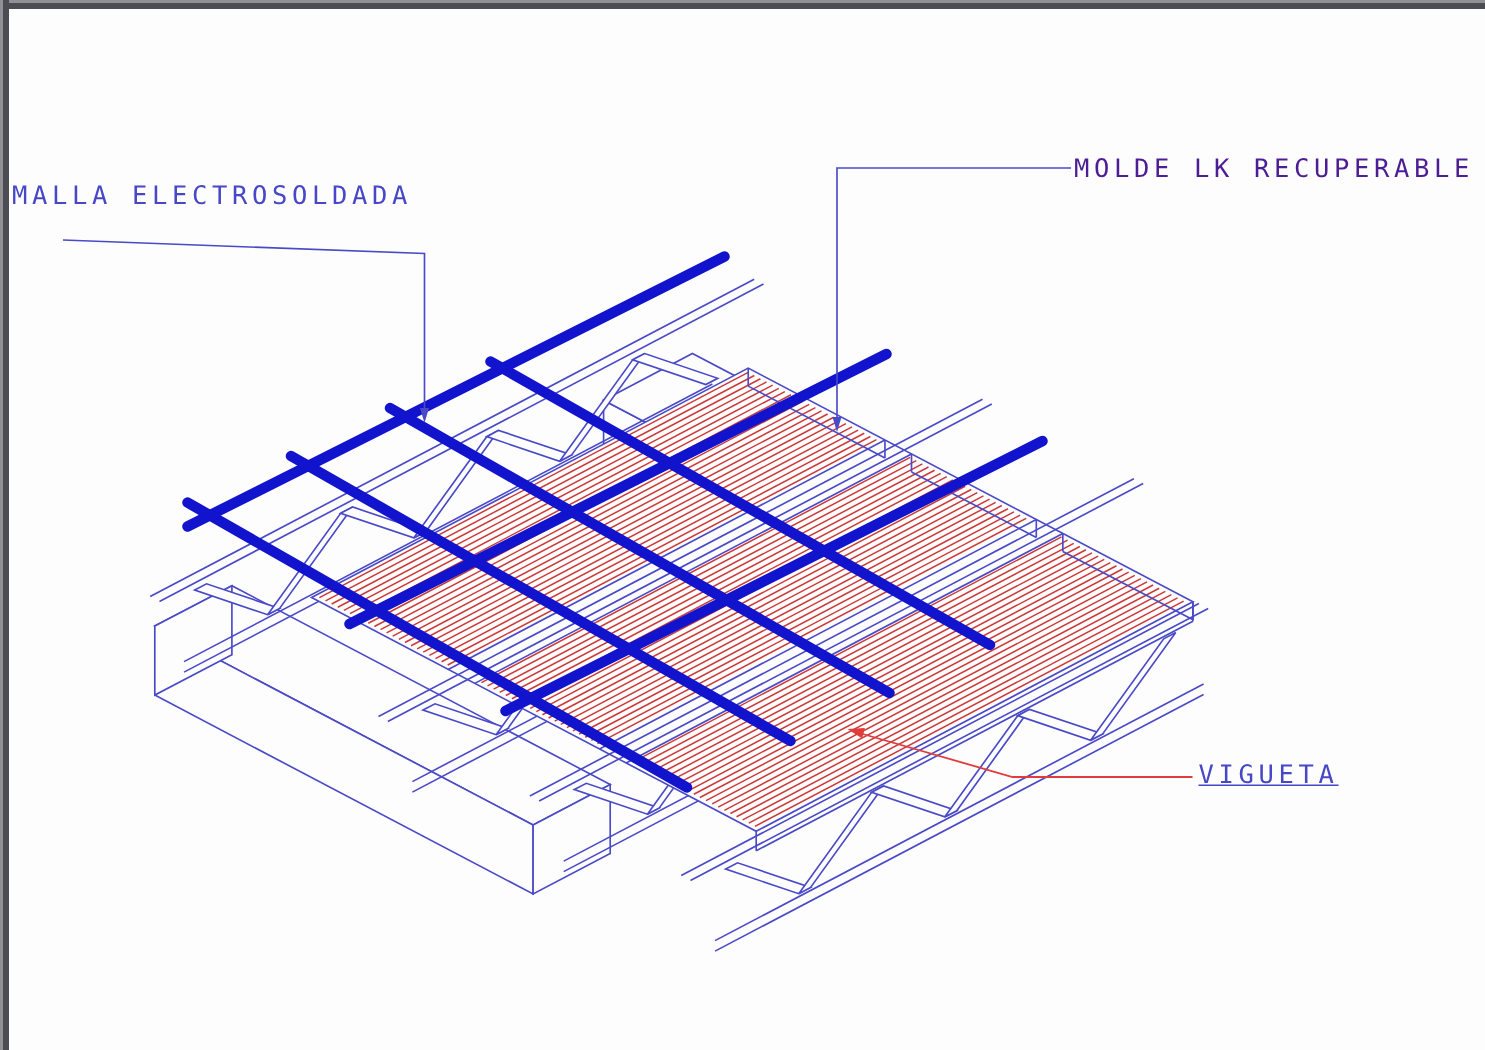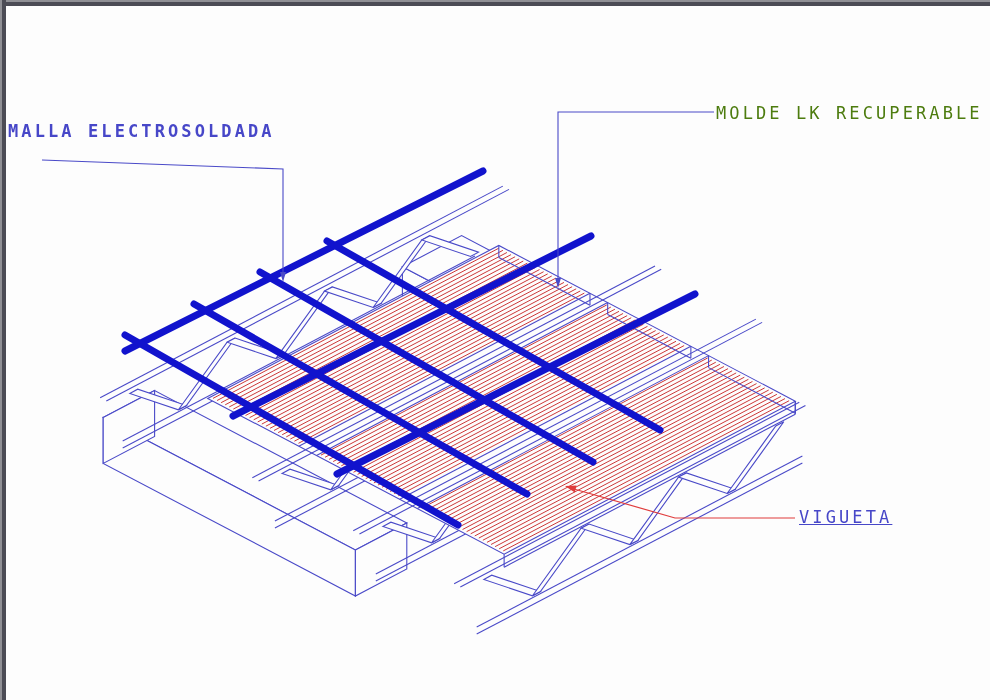--- a/index.html
+++ b/index.html
@@ -186,7 +186,7 @@
 </svg>
 
 <div class="cad-label" id="label-malla" style="color: rgb(71, 71, 200); font-weight: bold;">MALLA ELECTROSOLDADA</div>
-<div class="cad-label" id="label-molde" style="color: #4d7c0f;">MOLDE LK RECUPERABLE</div>
+<div class="cad-label" id="label-molde" style="color: #4c1d95;">MOLDE LK RECUPERABLE</div>
 <div class="cad-label" id="label-vigueta" style="color: rgb(71, 71, 200);">VIGUETA</div>
 
 </body></html>

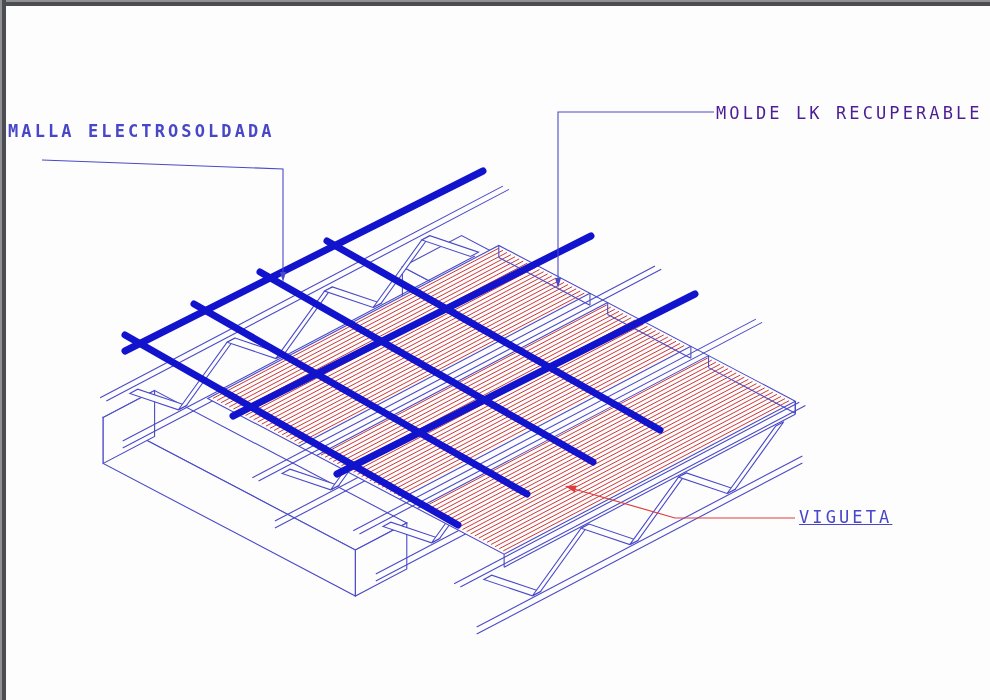--- a/index.html
+++ b/index.html
@@ -185,7 +185,7 @@
     </g>
 </svg>
 
-<div class="cad-label" id="label-malla" style="color: rgb(71, 71, 200); font-weight: bold;">MALLA ELECTROSOLDADA</div>
+<div class="cad-label" id="label-malla" style="color: rgb(71, 71, 200);">MALLA ELECTROSOLDADA</div>
 <div class="cad-label" id="label-molde" style="color: #4c1d95;">MOLDE LK RECUPERABLE</div>
 <div class="cad-label" id="label-vigueta" style="color: rgb(71, 71, 200);">VIGUETA</div>
 

